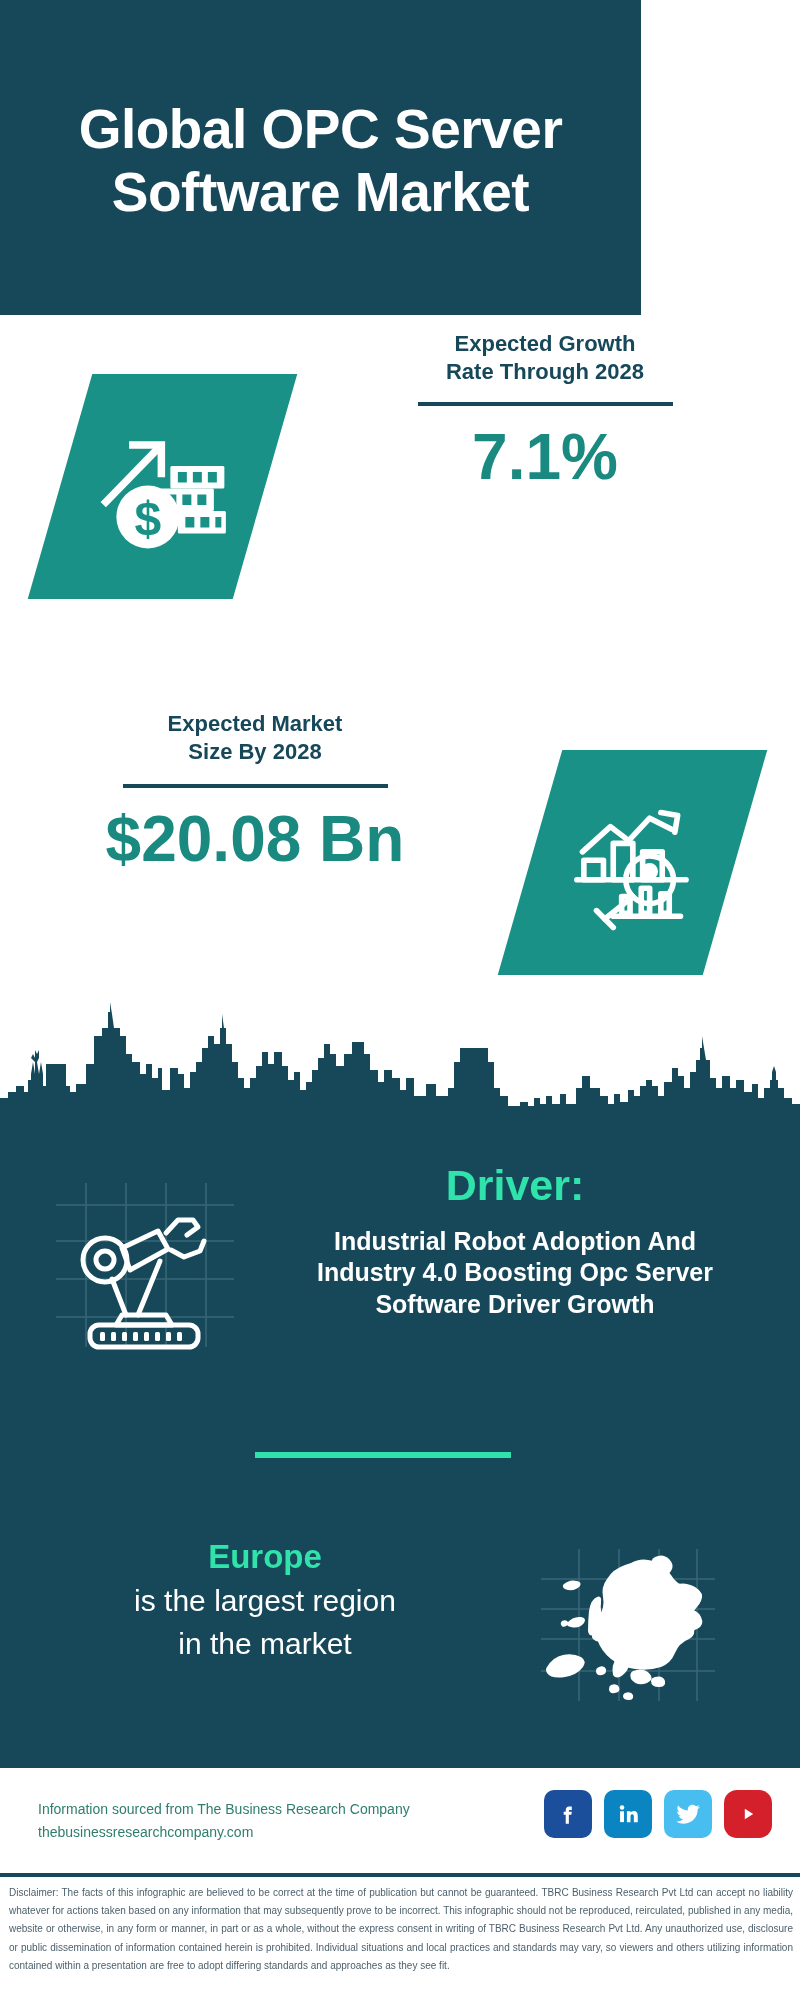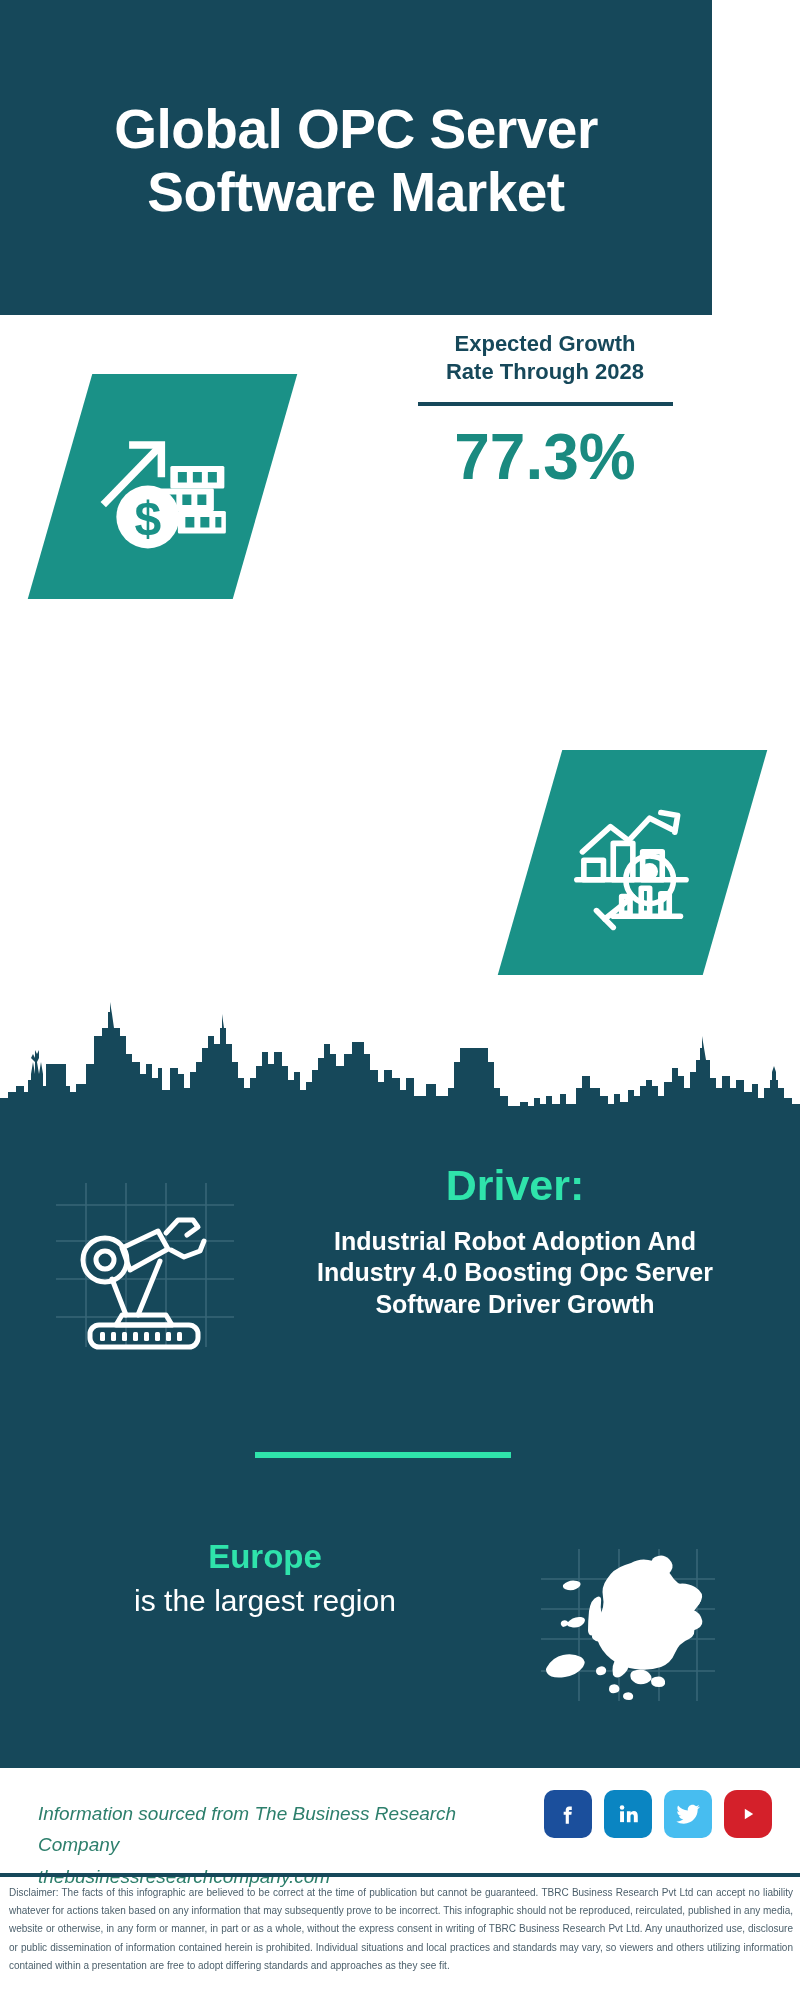--- a/index.html
+++ b/index.html
@@ -22,7 +22,7 @@
   .header {
     position: absolute;
     left: 0; top: 0;
-    width: 712px;
+    width: 641px;
     height: 315px;
     background: #16485a;
     display: flex;

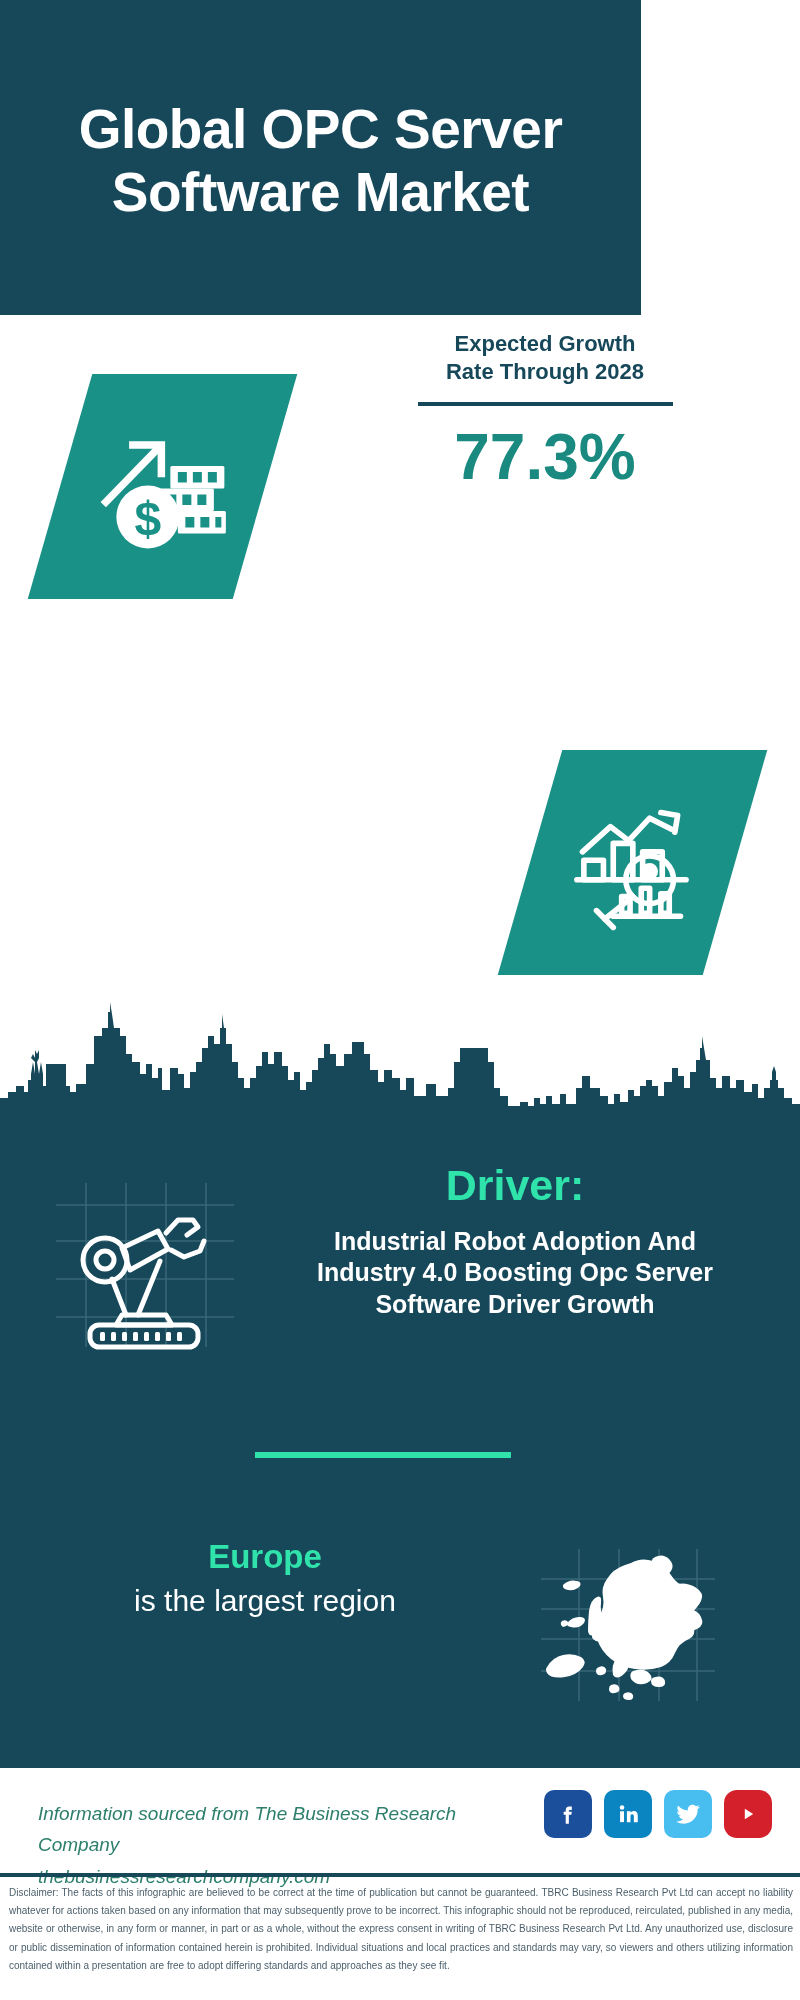--- a/index.html
+++ b/index.html
@@ -296,7 +296,7 @@
       <div class="stat-label">Expected Growth</div>
       <div class="stat-label">Rate Through 2028</div>
       <div class="stat-rule"></div>
-      <div class="stat-value">77.3%</div>
+      <div class="stat-value">7.1%</div>
     </div>
   </div>
 

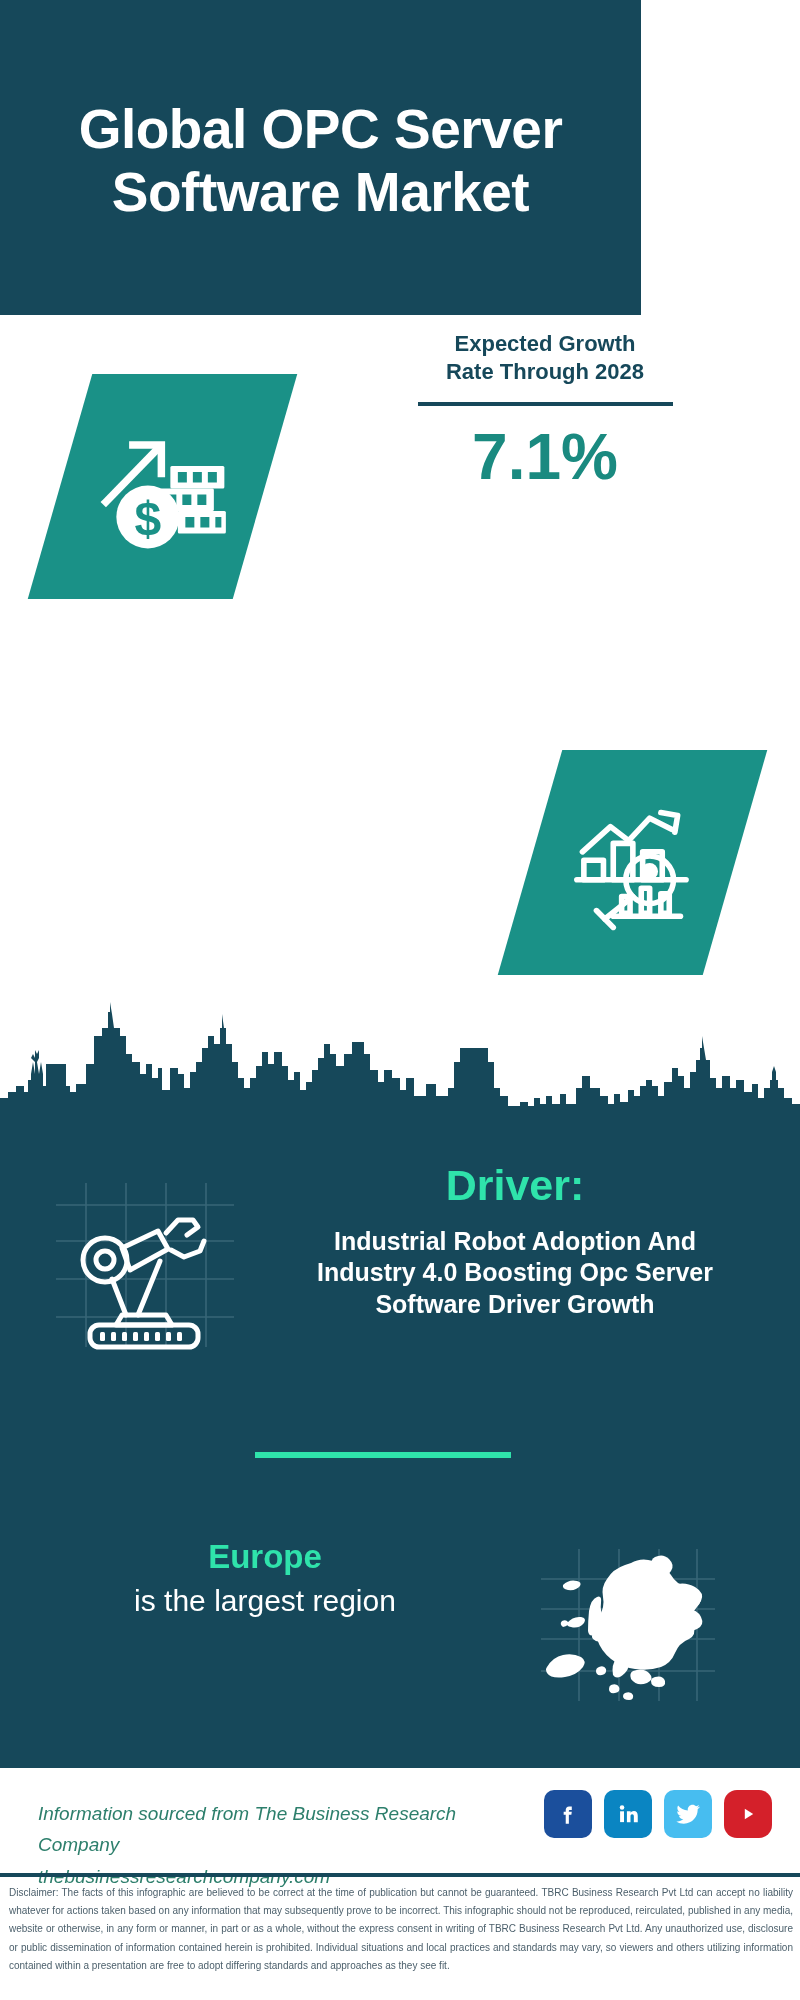--- a/index.html
+++ b/index.html
@@ -301,6 +301,12 @@
   </div>
 
   <div class="stat2">
+    <div class="stat2-text">
+      <div class="stat-label">Expected Market</div>
+      <div class="stat-label">Size By 2028</div>
+      <div class="stat-rule-2"></div>
+      <div class="stat-value">$20.08 Bn</div>
+    </div>
     <div class="para-tile tile2">
       <div class="para-inner">
         <svg width="140" height="140" viewBox="0 0 100 100" aria-hidden="true">

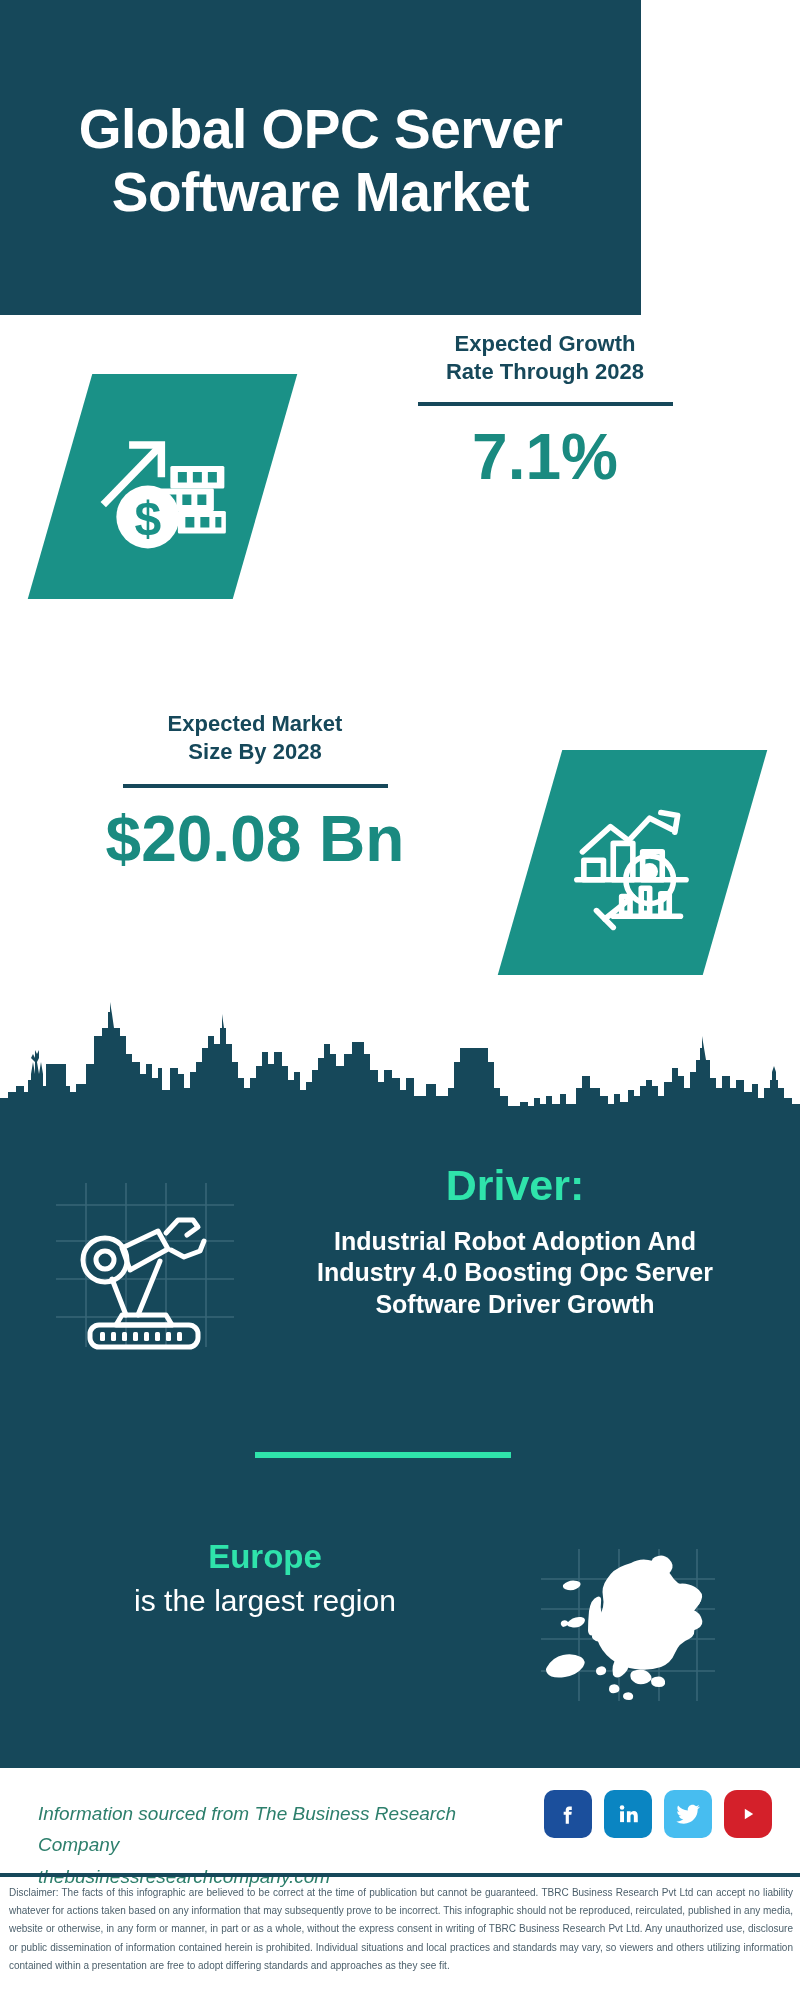--- a/index.html
+++ b/index.html
@@ -412,6 +412,7 @@
     <div class="region-text">
       <div class="region-name">Europe</div>
       <div class="region-sub">is the largest region</div>
+      <div class="region-sub">in the market</div>
     </div>
     <div class="map-wrap">
       <svg width="180" height="160" viewBox="0 0 180 160" aria-hidden="true">

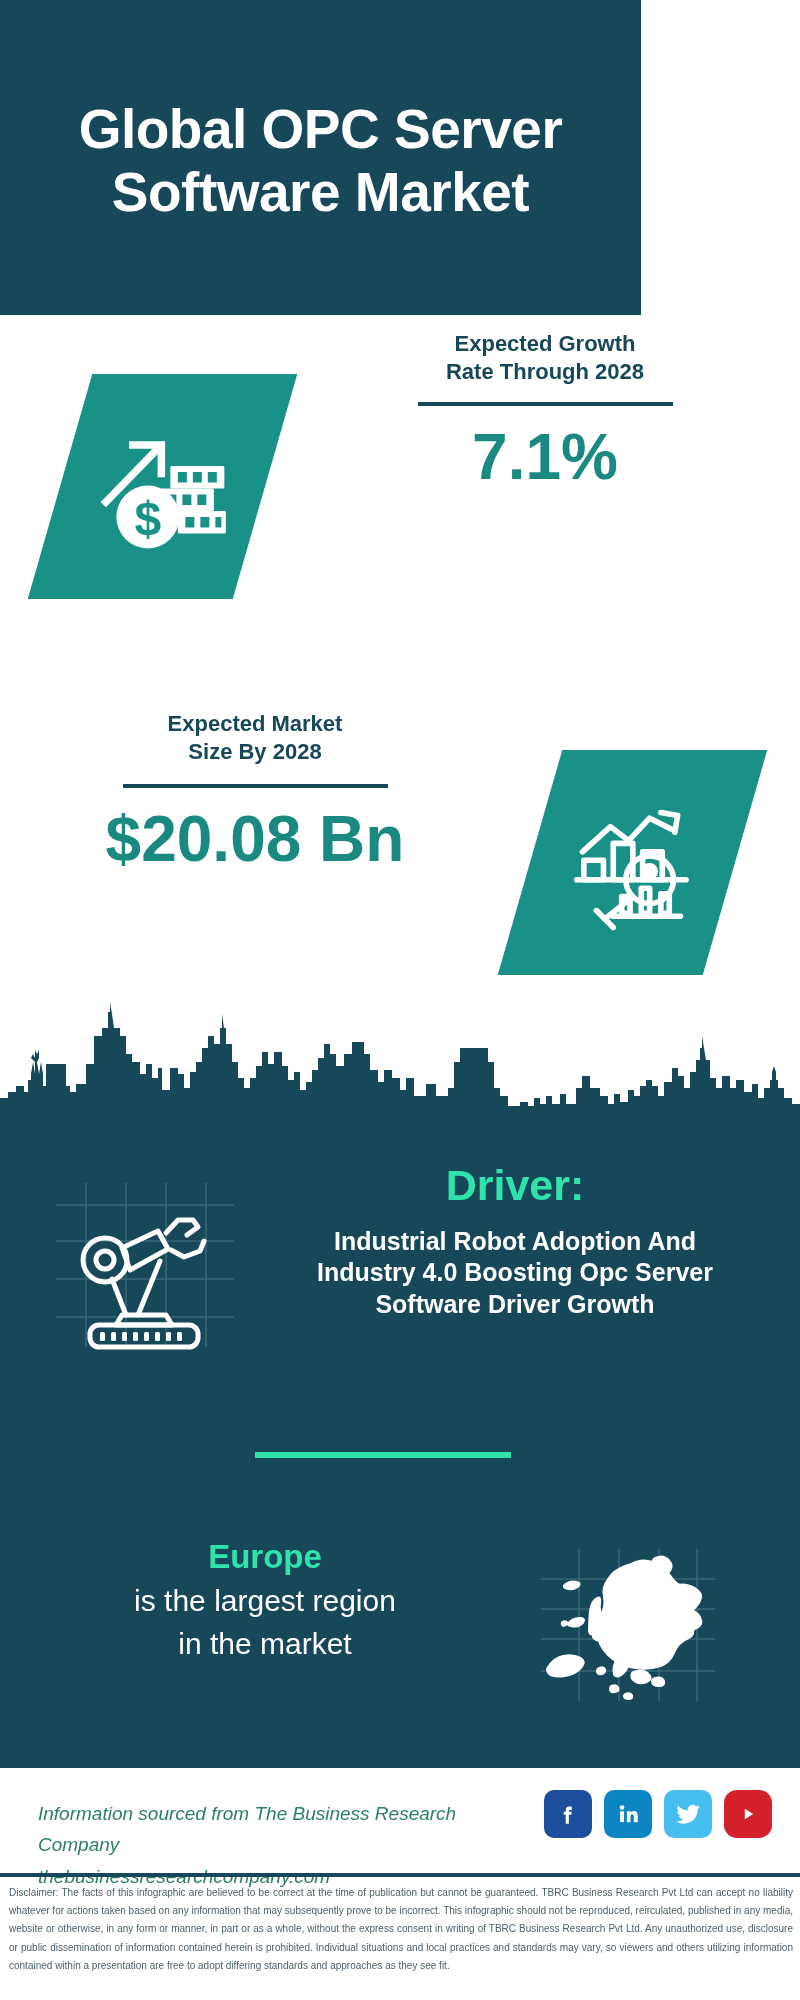--- a/index.html
+++ b/index.html
@@ -214,9 +214,8 @@
     left: 38px; top: 30px;
     width: 420px;
     color: #2d7f6c;
-    font-size: 19px;
+    font-size: 14px;
     line-height: 1.65;
-    font-style: italic;
   }
   .socials {
     position: absolute;

